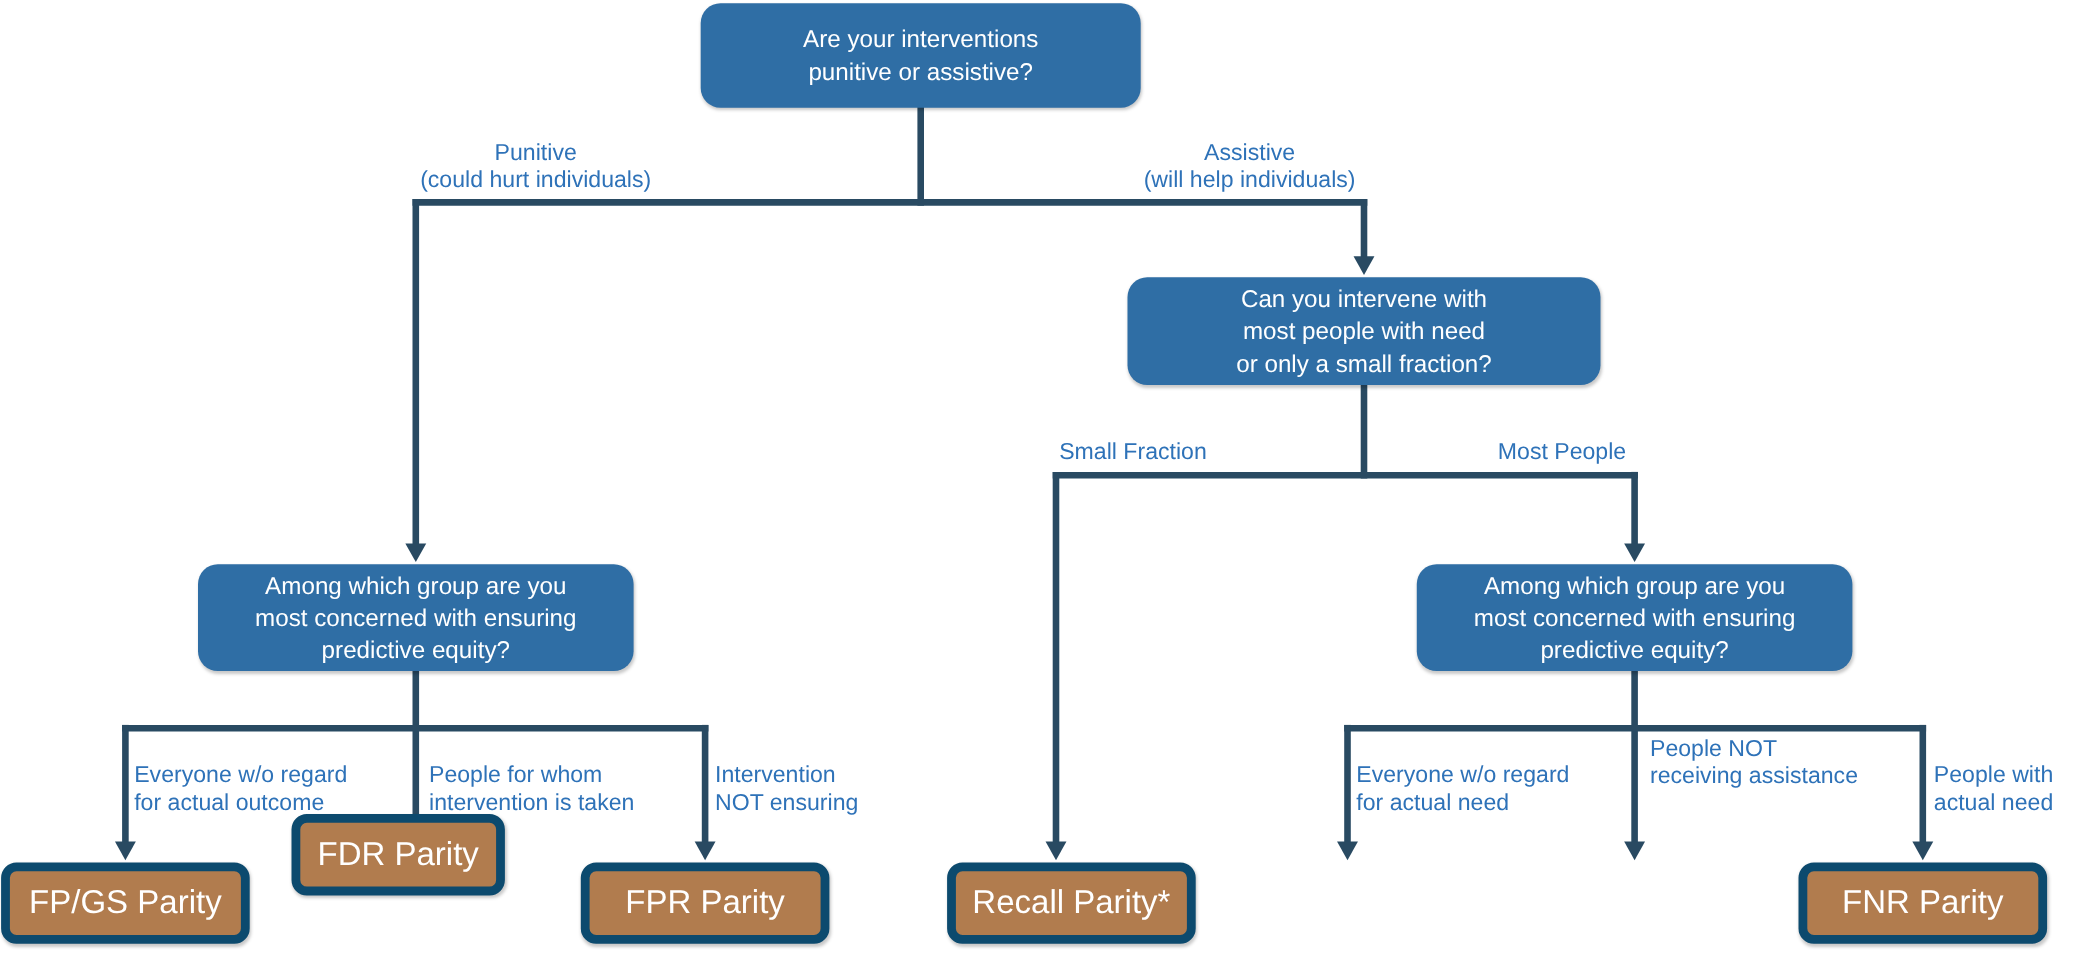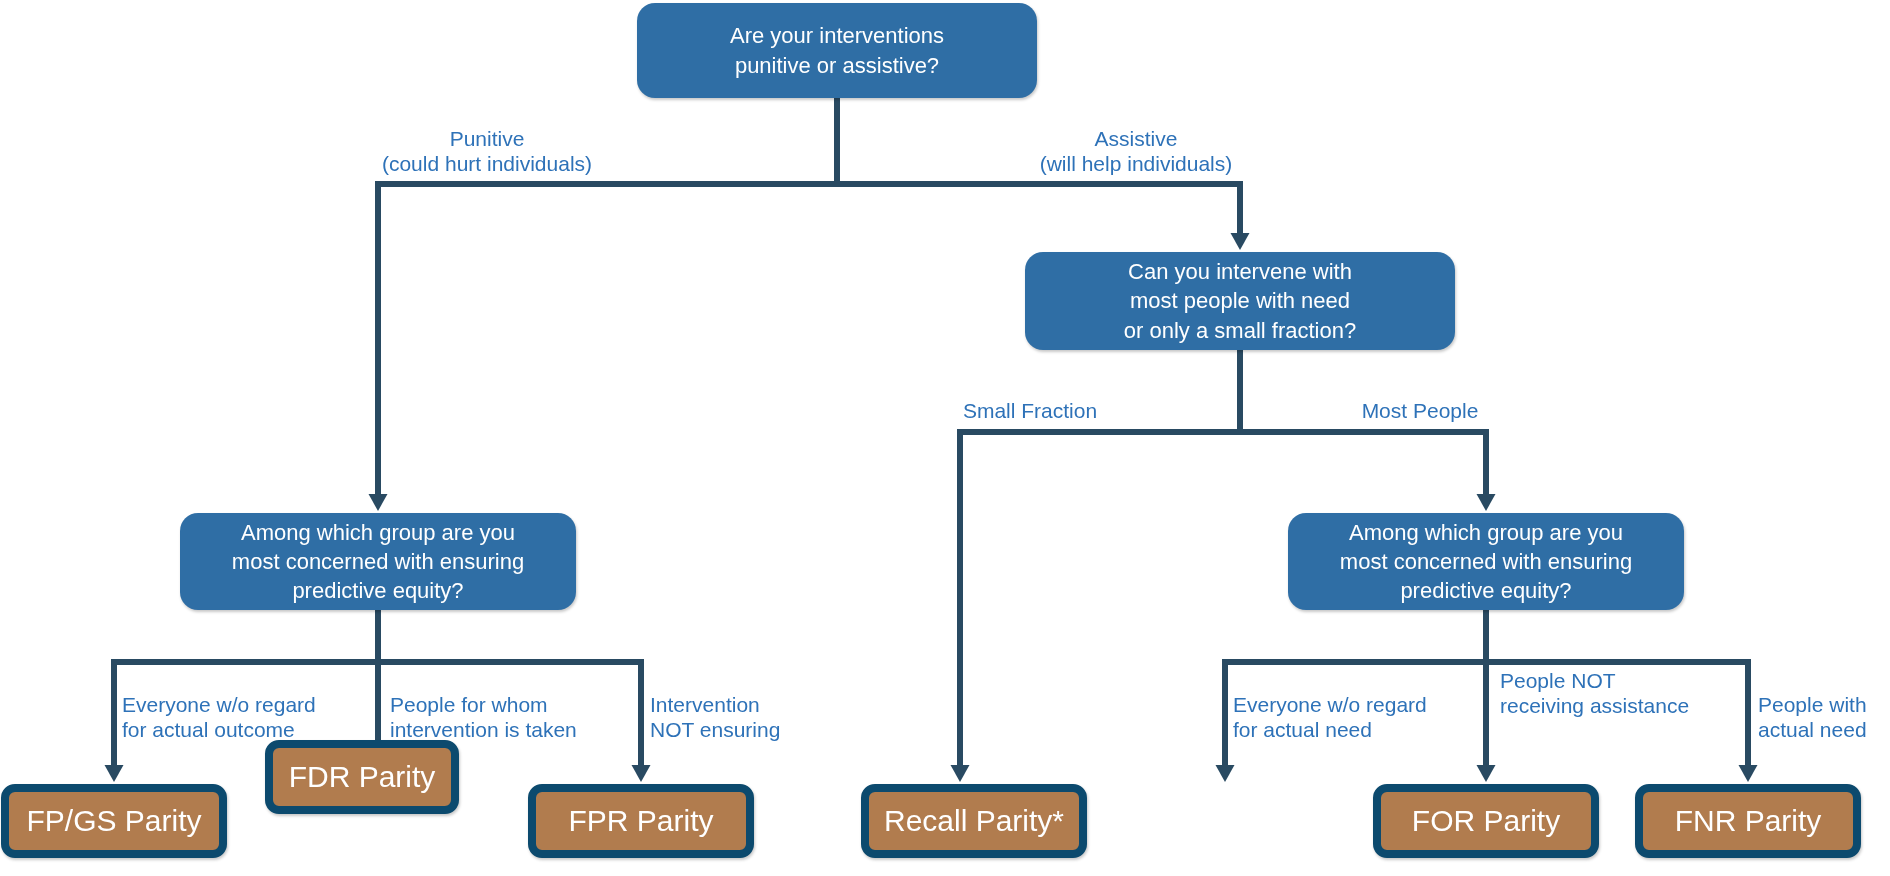--- a/index.html
+++ b/index.html
@@ -156,7 +156,6 @@
   <div class="leaf" style="left:847px; top:784px; width:226px; height:74px;margin-left:14px;">Recall Parity*</div>
 
 
-  <div class="leaf" style="left:1373px; top:784px; width:226px; height:74px;">FOR Parity</div>
 
   <div class="leaf" style="left:1635px; top:784px; width:226px; height:74px;">FNR Parity</div>
 

